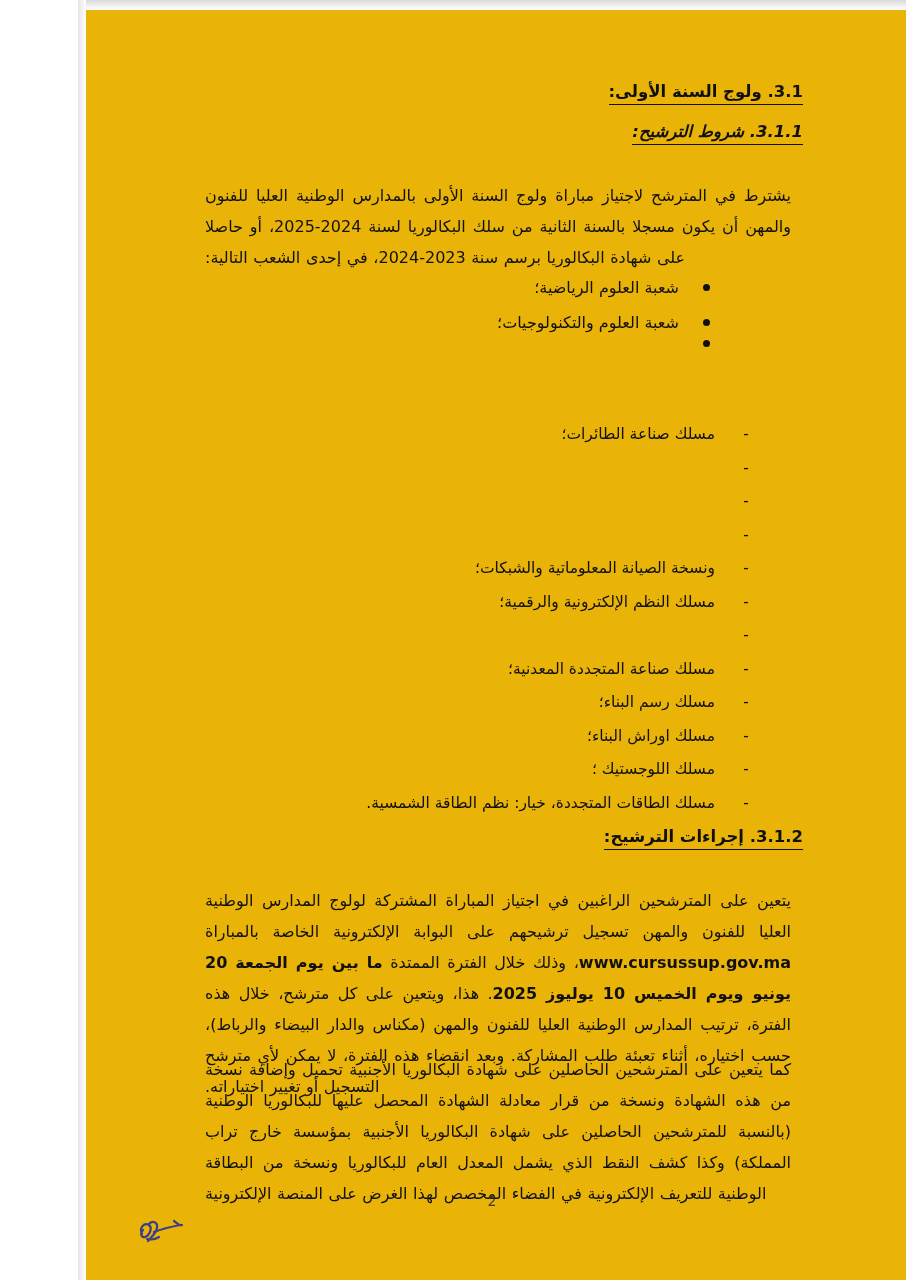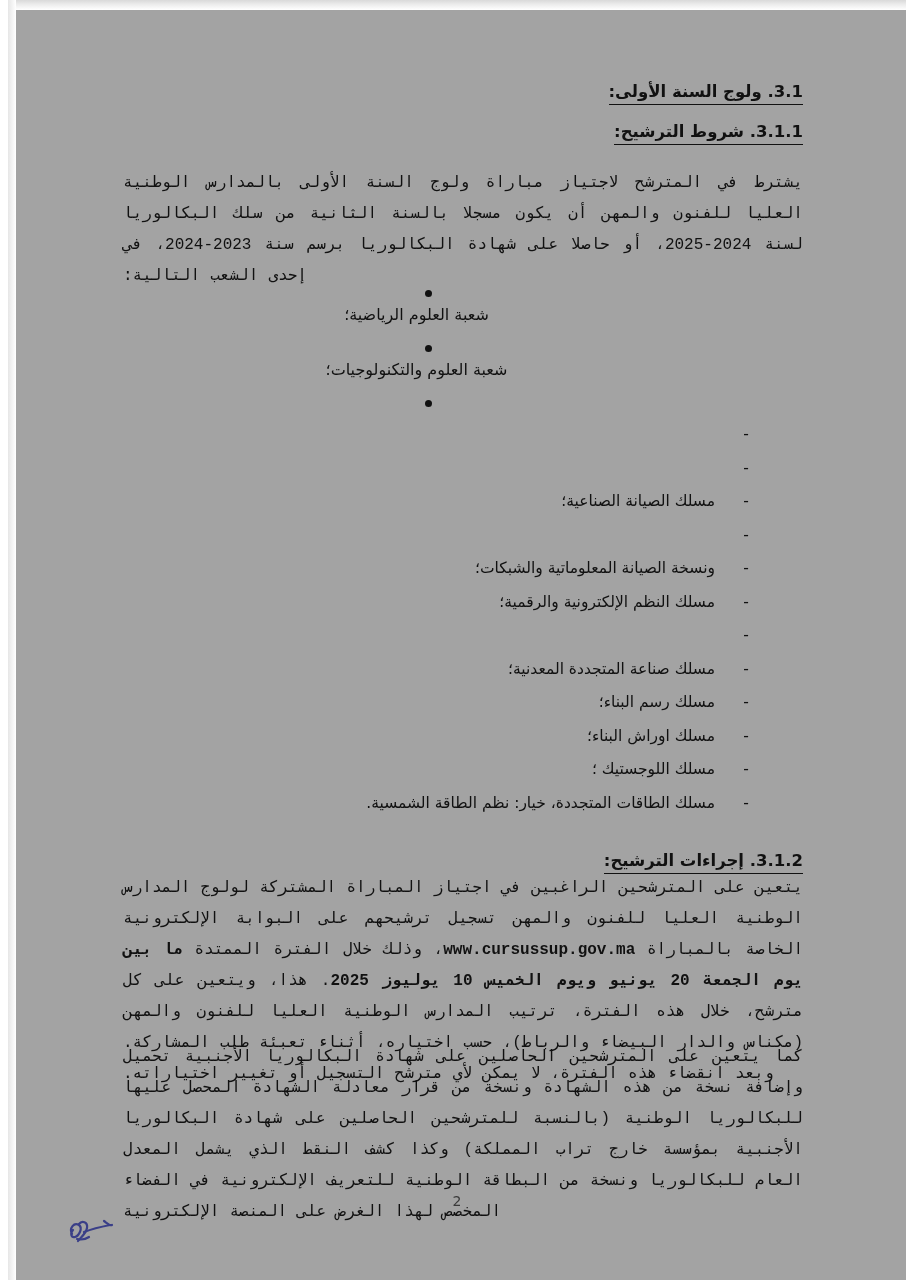--- a/index.html
+++ b/index.html
@@ -10,9 +10,9 @@
   }
   .page {
     position: relative;
-    width: 898px;
+    width: 828px;
     height: 1280px;
-    background: #a3a3a3;
+    background: #eab308;
     overflow: hidden;
     font-family: "DejaVu Sans", "Liberation Sans", sans-serif;
     color: #111111;

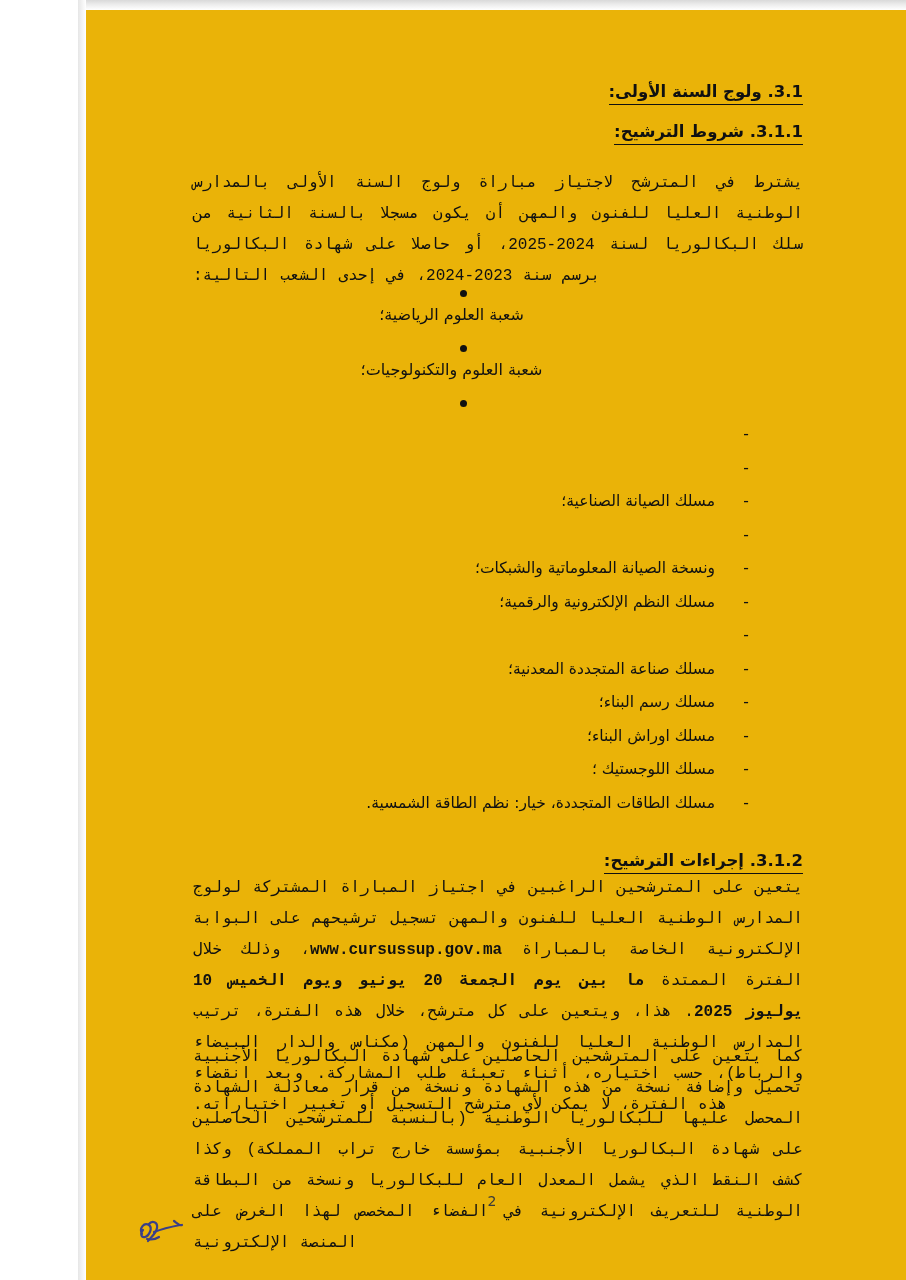--- a/index.html
+++ b/index.html
@@ -58,7 +58,7 @@
     padding-bottom: 1px;
   }
   #heading-1-wrap { position: absolute; top: 82px;  right: 0; }
-  #heading-2-wrap { position: absolute; top: 122px; right: 0; }
+  #heading-2-wrap { position: absolute; top: 122px; right: 0; font-style: italic; }
   #heading-3-wrap { position: absolute; top: 827px; right: 0; margin-top: 24px; }
 
   

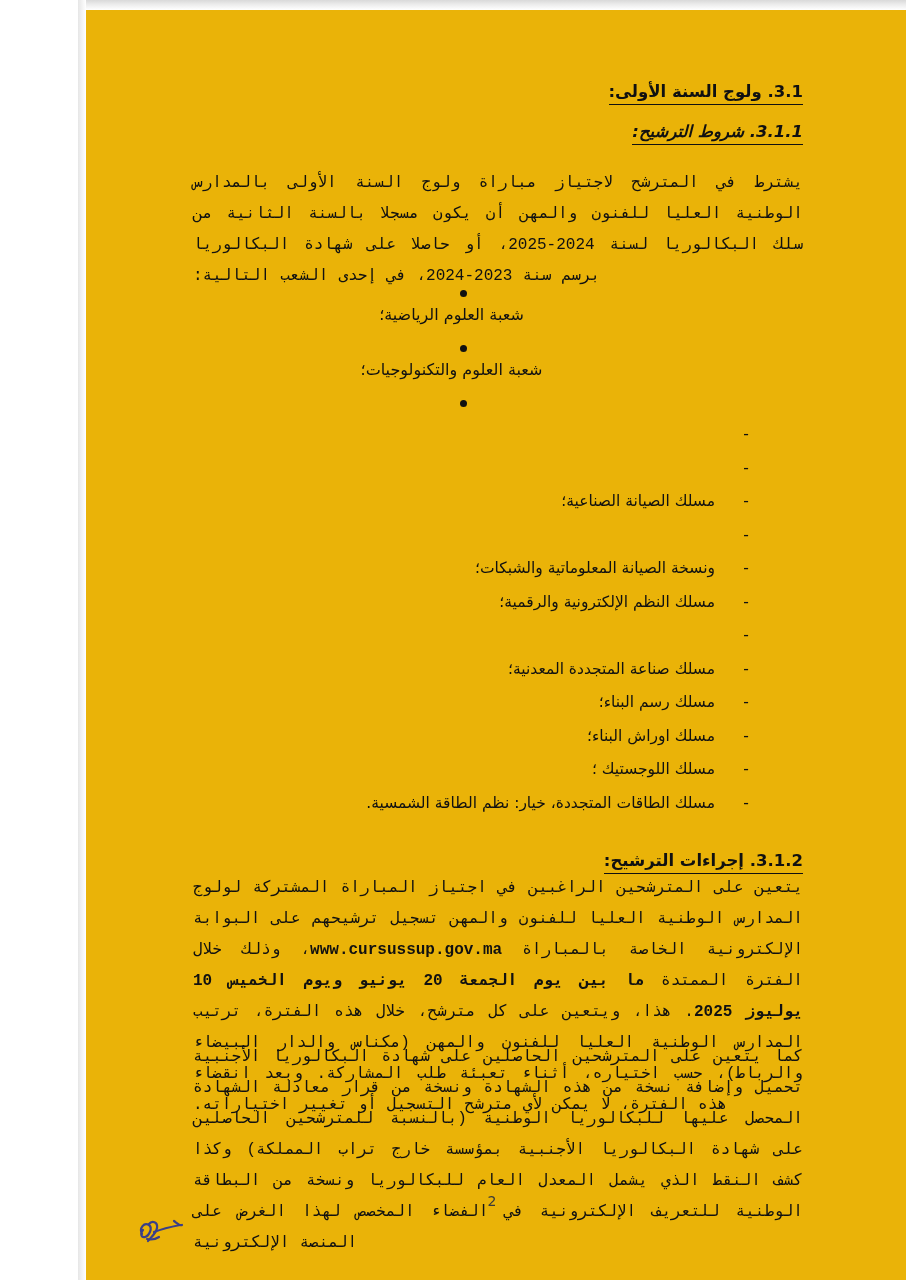--- a/index.html
+++ b/index.html
@@ -70,9 +70,8 @@
     text-align-last: left;
     font-size: 16px;
     line-height: 31px;
-    margin: 0;
+    margin: 12px;
     word-spacing: 0.5px;
-    font-family: Liberation Mono, monospace;
   }
   .para b { font-weight: bold; }
   .para .ltr { direction: ltr; unicode-bidi: embed; font-weight: bold; }

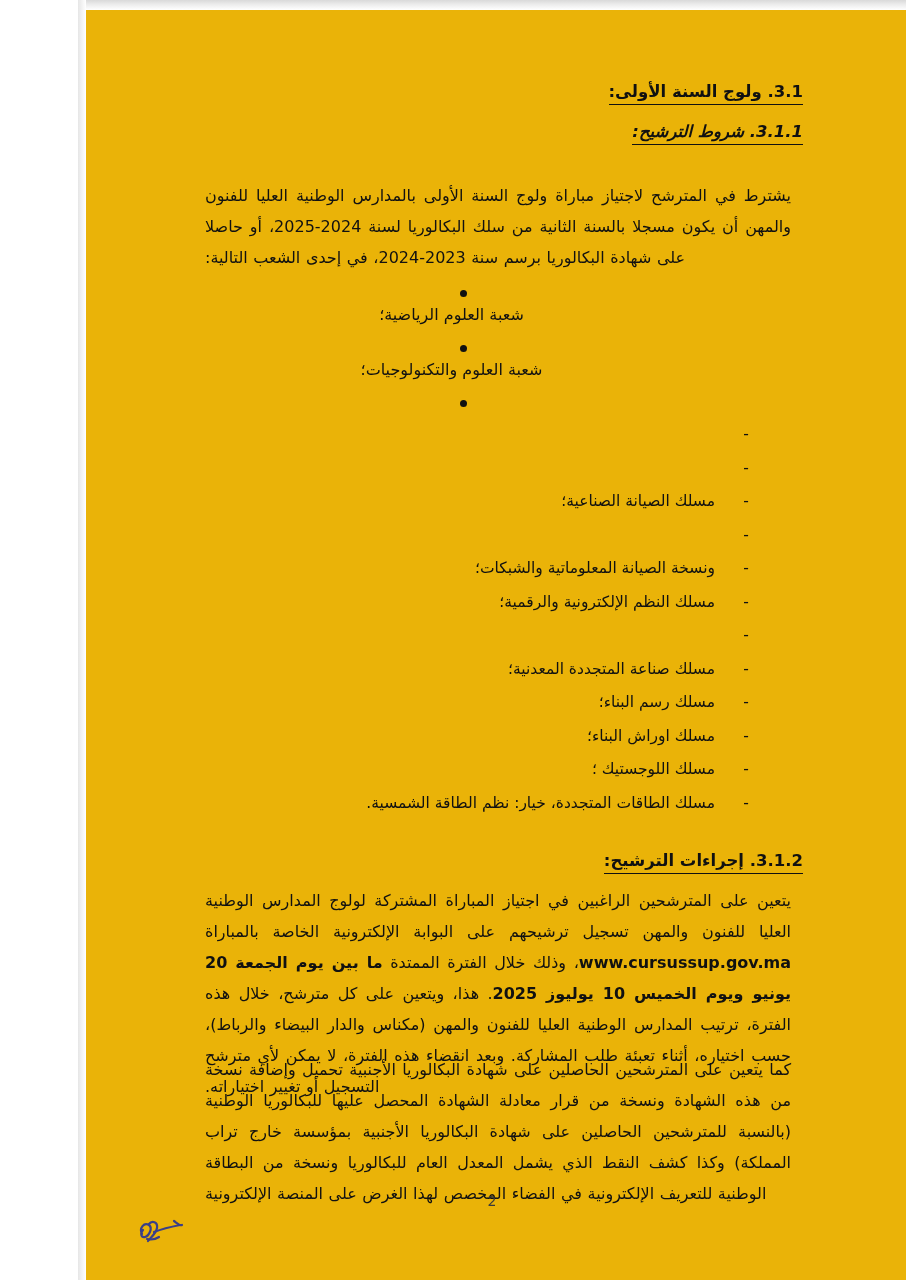--- a/index.html
+++ b/index.html
@@ -100,11 +100,9 @@
   }
   .bullet-row {
     display: flex;
-    flex-direction: column;
     align-items: center;
     justify-content: flex-start;
     padding-right: 93px;   
-    margin-top: 20px;
   }
   .bullet-dot {
     width: 7px;

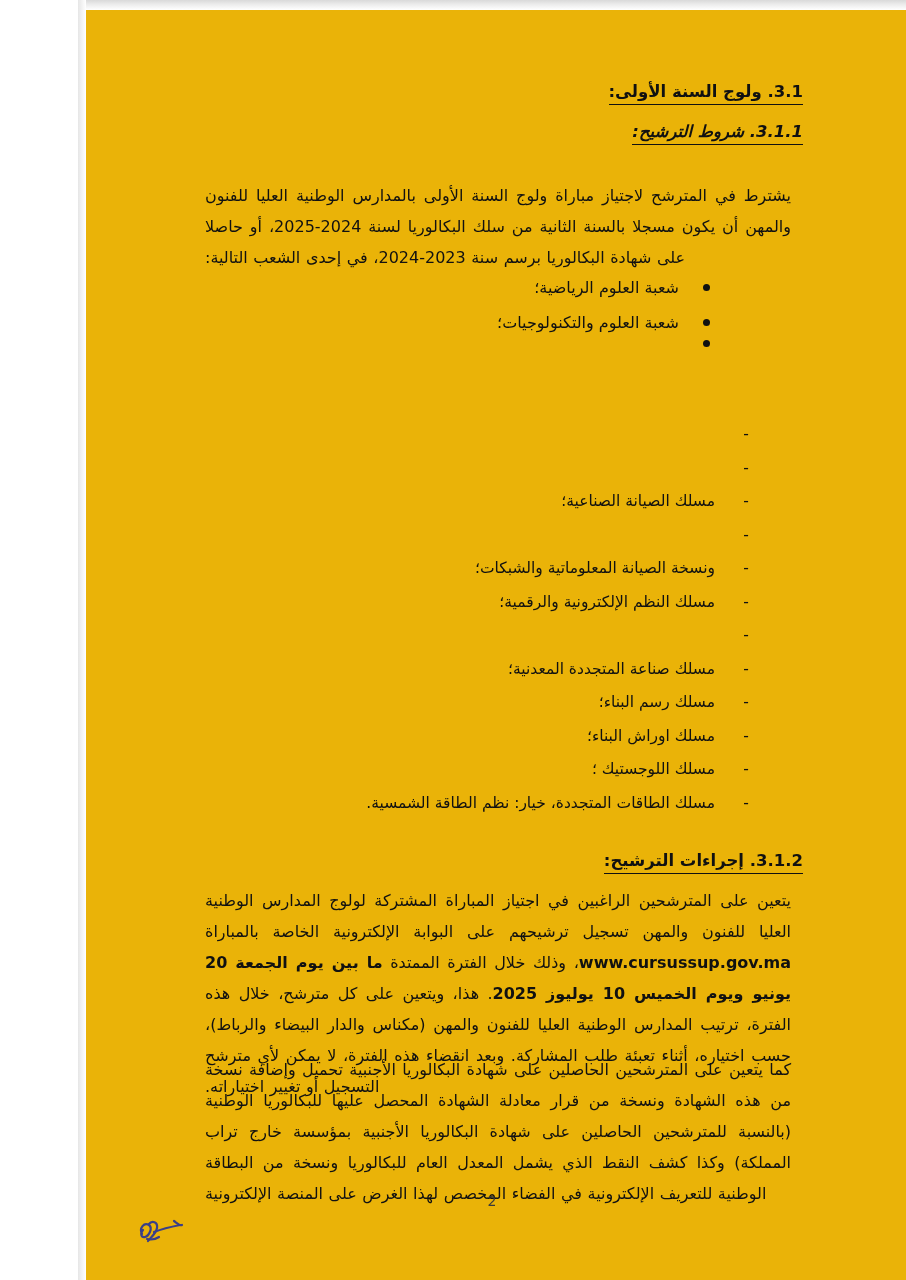--- a/index.html
+++ b/index.html
@@ -206,6 +206,7 @@
     <ul class="dash-list">
       <li class="dash-item">
         <span class="dash-mark">-</span>
+        <span class="dash-text">مسلك صناعة الطائرات؛</span>
       </li>
       <li class="dash-item">
         <span class="dash-mark">-</span>

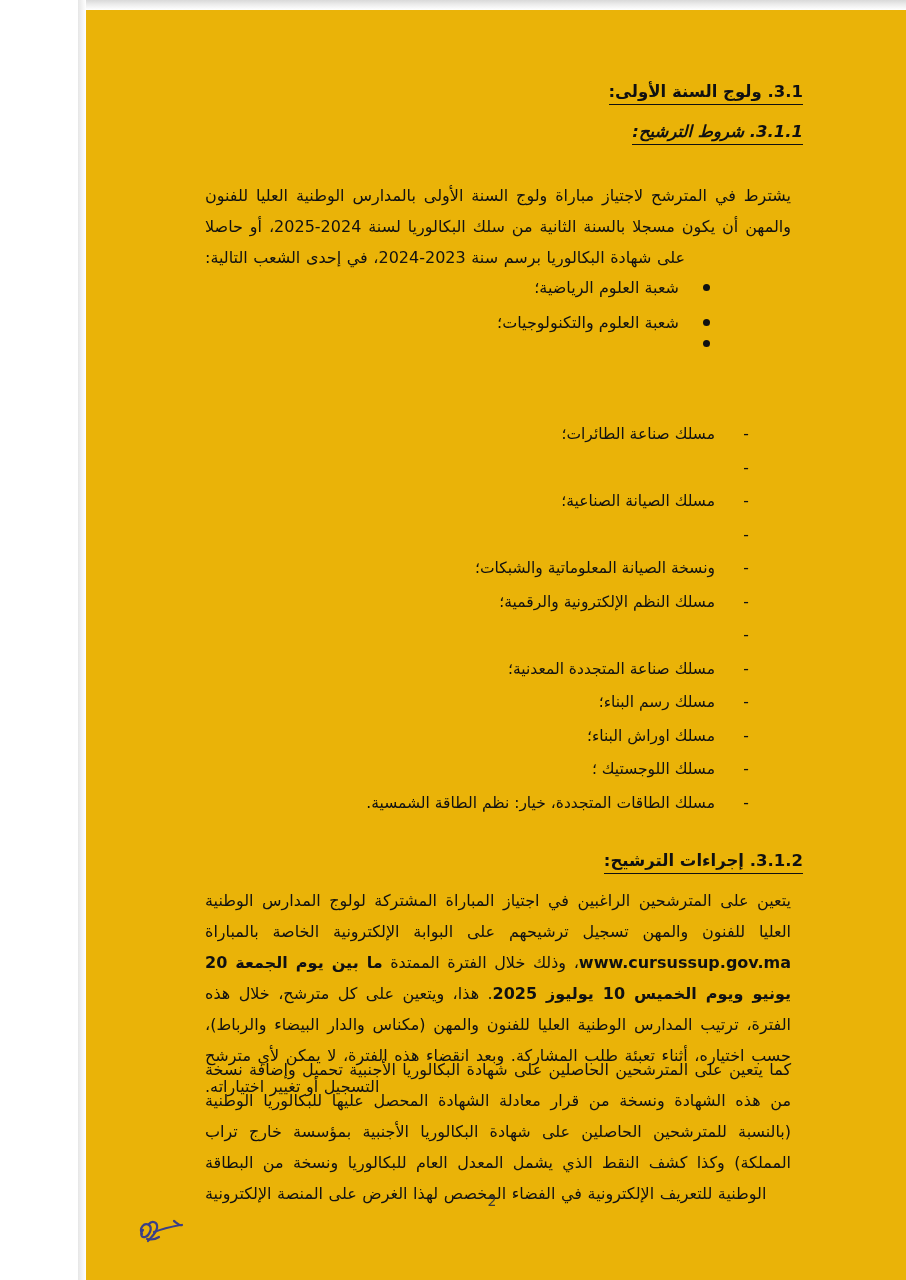--- a/index.html
+++ b/index.html
@@ -213,7 +213,6 @@
       </li>
       <li class="dash-item">
         <span class="dash-mark">-</span>
-        <span class="dash-text">مسلك الصيانة الصناعية؛</span>
       </li>
       <li class="dash-item">
         <span class="dash-mark">-</span>

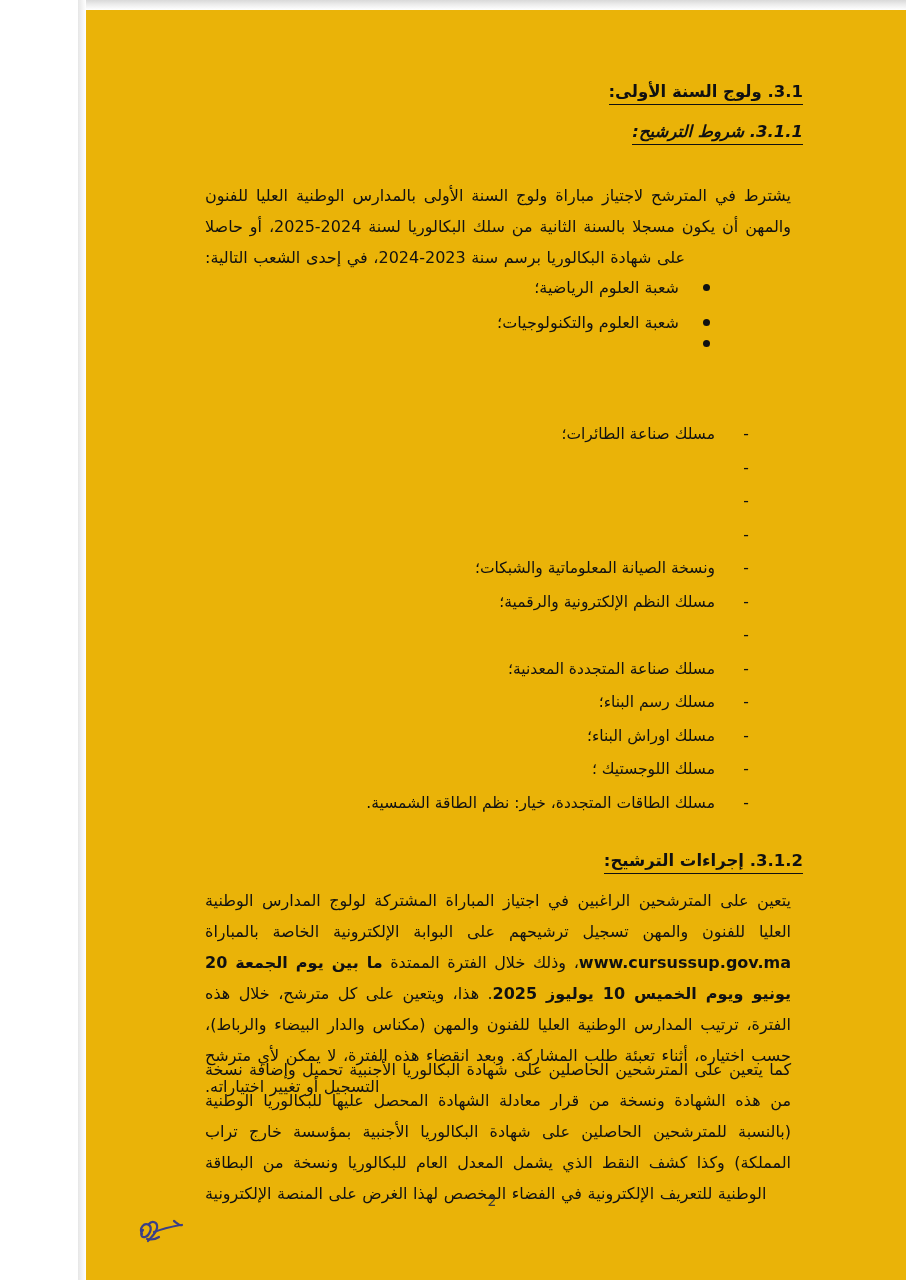--- a/index.html
+++ b/index.html
@@ -59,7 +59,7 @@
   }
   #heading-1-wrap { position: absolute; top: 82px;  right: 0; }
   #heading-2-wrap { position: absolute; top: 122px; right: 0; font-style: italic; }
-  #heading-3-wrap { position: absolute; top: 827px; right: 0; margin-top: 24px; }
+  #heading-3-wrap { position: absolute; top: 827px; right: 0; }
 
   
   .para {

